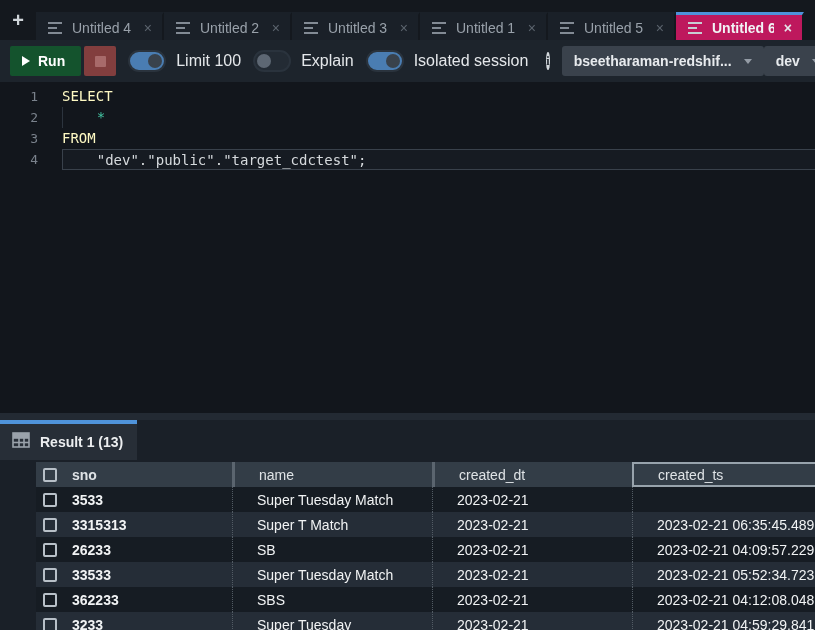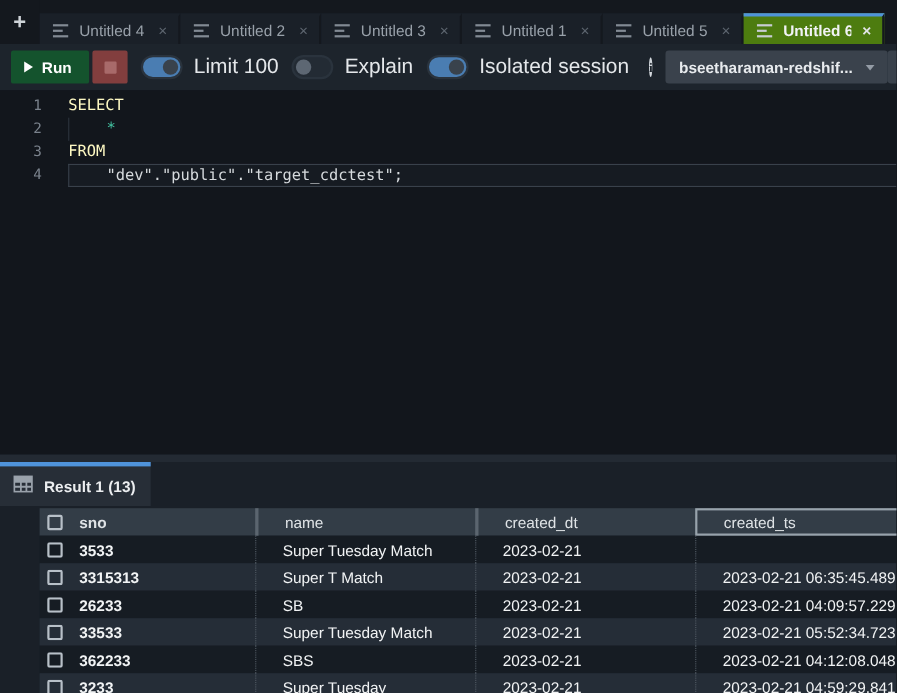--- a/index.html
+++ b/index.html
@@ -27,7 +27,7 @@
     flex:1; font-size:14px; color:#99a1aa; white-space:nowrap; overflow:hidden;
   }
   .tab .tab-close { color:#5c646e; font-size:14px; padding:0 2px; }
-  .tab.active { background:#4d7c0f; border-top:3px solid #4f93da; }
+  .tab.active { background:#be185d; border-top:3px solid #4f93da; }
   .tab.active .tab-label { color:#f1f3f5; font-weight:bold; }
   .tab.active .tab-close { color:#e3e6e9; font-weight:bold; }
 

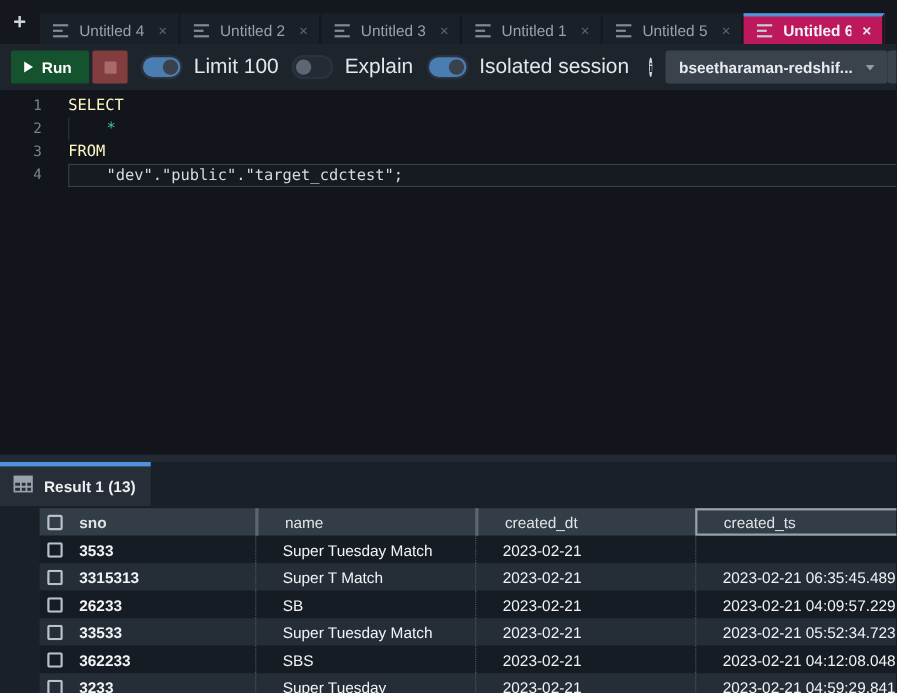--- a/index.html
+++ b/index.html
@@ -65,7 +65,7 @@
   }
   .toggle.on  .knob { right:2px; background:#39424c; }
   .toggle.off .knob { left:2px;  background:#5d6773; }
-  .toggle-label { font-size:19px; color:#e4e7ea; white-space:nowrap; }
+  .toggle-label { font-size:16px; color:#e4e7ea; white-space:nowrap; }
 
   .info-icon {
     width:18px; height:18px; border-radius:50%; background:#d3d8dd;

